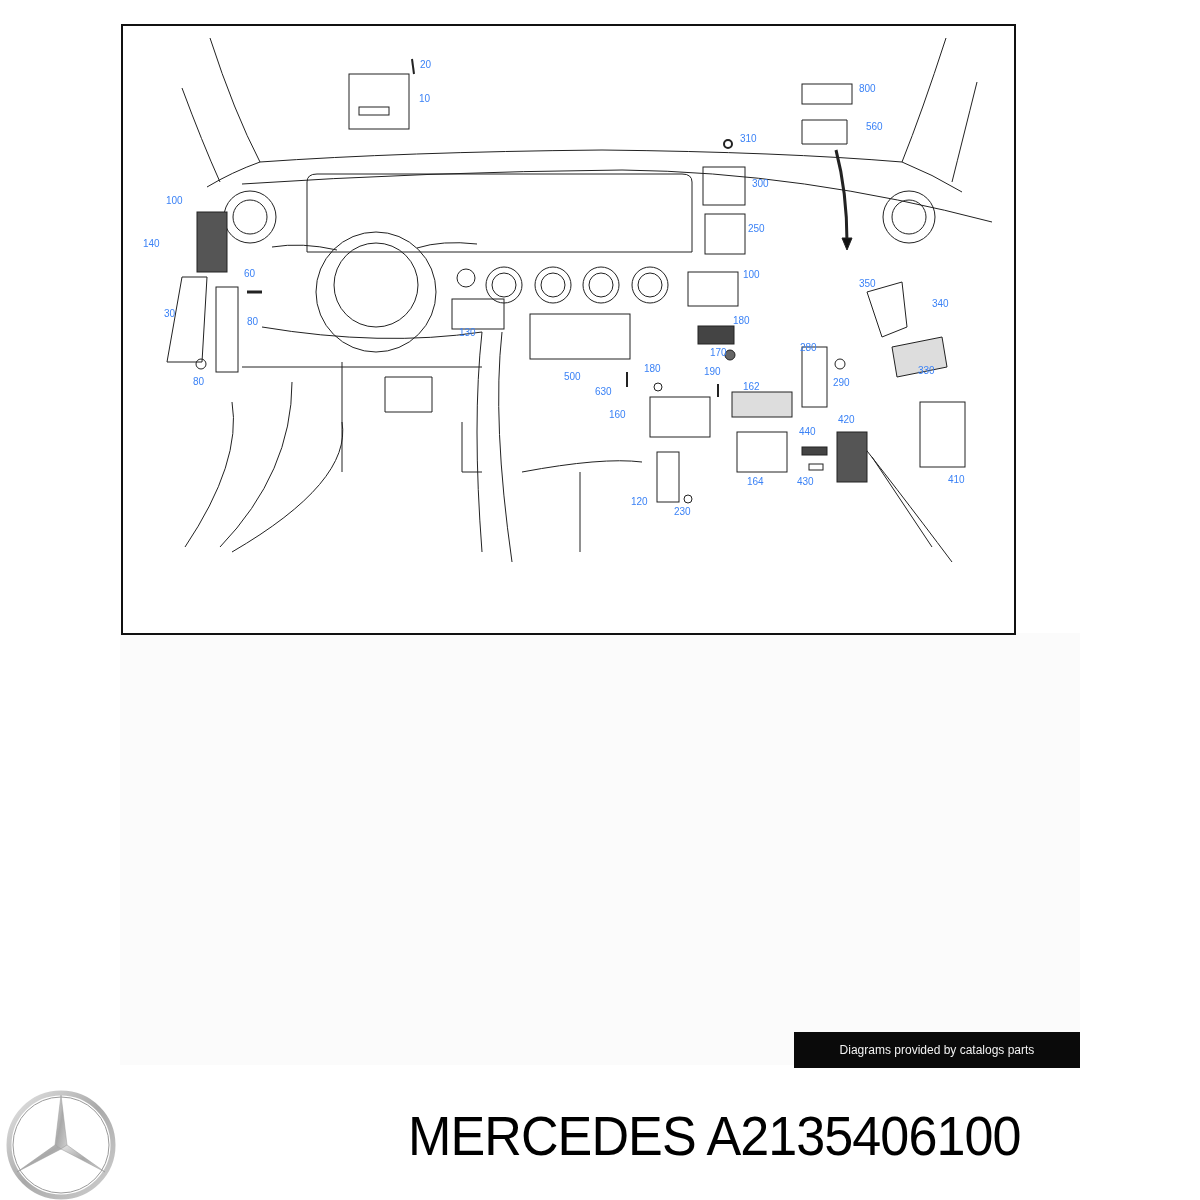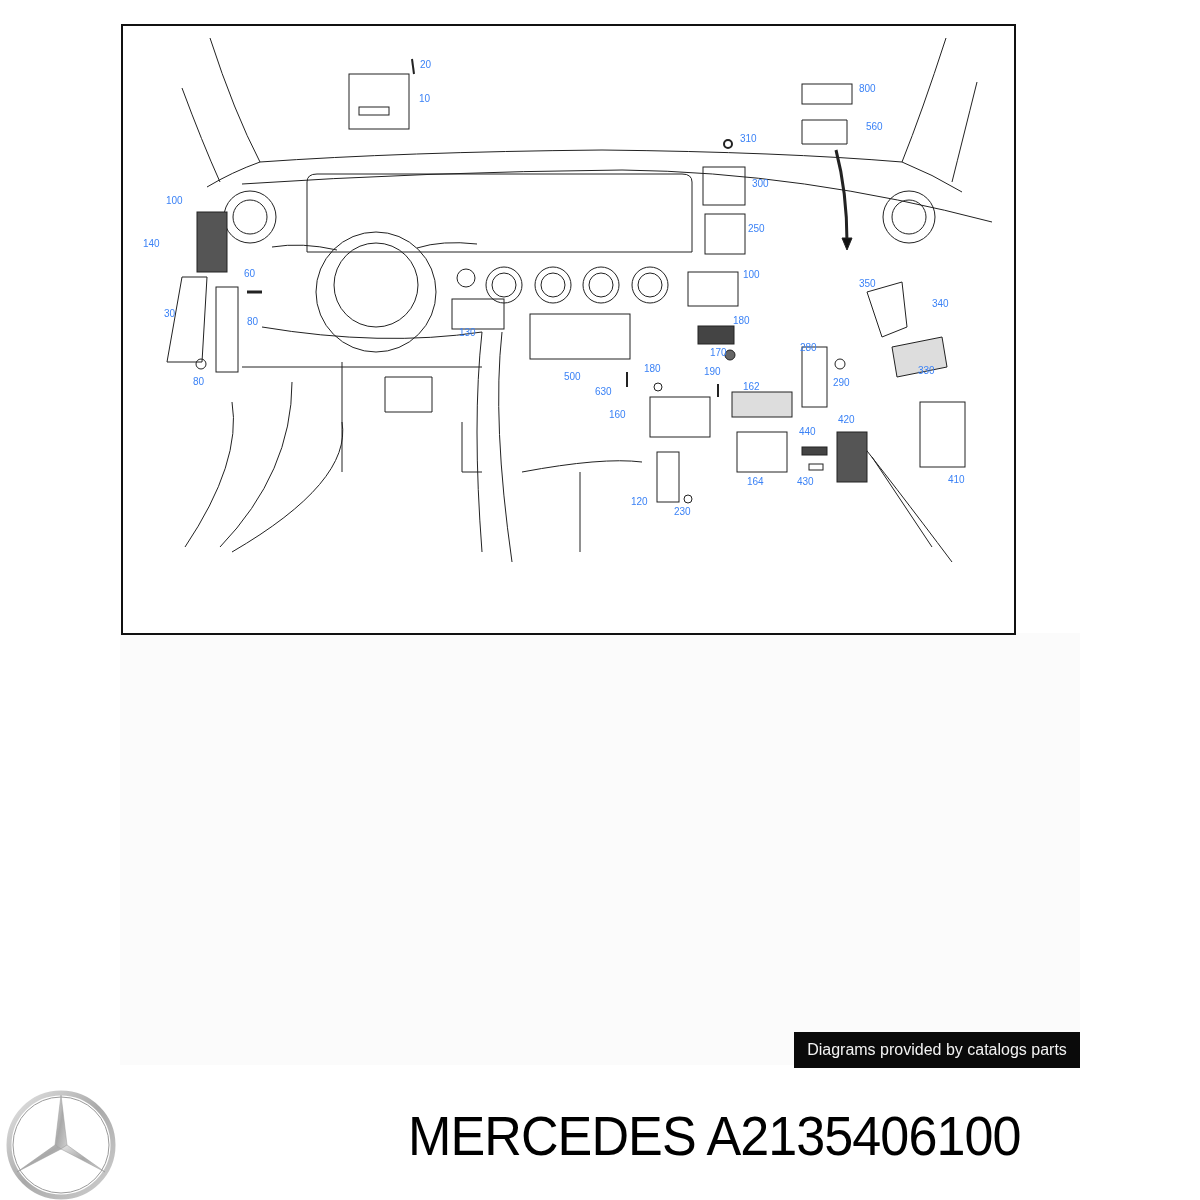--- a/index.html
+++ b/index.html
@@ -8,7 +8,7 @@
   .frame { position:absolute; left:121px; top:24px; width:891px; height:607px; border:2px solid #111; background:#fff; }
   .frame svg { position:absolute; left:0; top:0; }
   .callout { position:absolute; font-size:10px; color:#3b82f6; line-height:1; white-space:nowrap; }
-  .credit { position:absolute; left:794px; top:1032px; width:286px; height:36px; background:#0a0a0a; color:#f2f2f2; font-size:16px; display:flex; align-items:center; justify-content:center; }
+  .credit { position:absolute; left:794px; top:1032px; width:286px; height:36px; background:#0a0a0a; color:#f2f2f2; font-size:12px; display:flex; align-items:center; justify-content:center; }
   .logo { position:absolute; left:2px; top:1087px; width:118px; height:113px; }
   .title { position:absolute; left:408px; top:1108px; font-size:56px; color:#000; letter-spacing:-1px; line-height:1; white-space:nowrap; transform:scaleX(0.93); transform-origin:left top; }
 </style>

